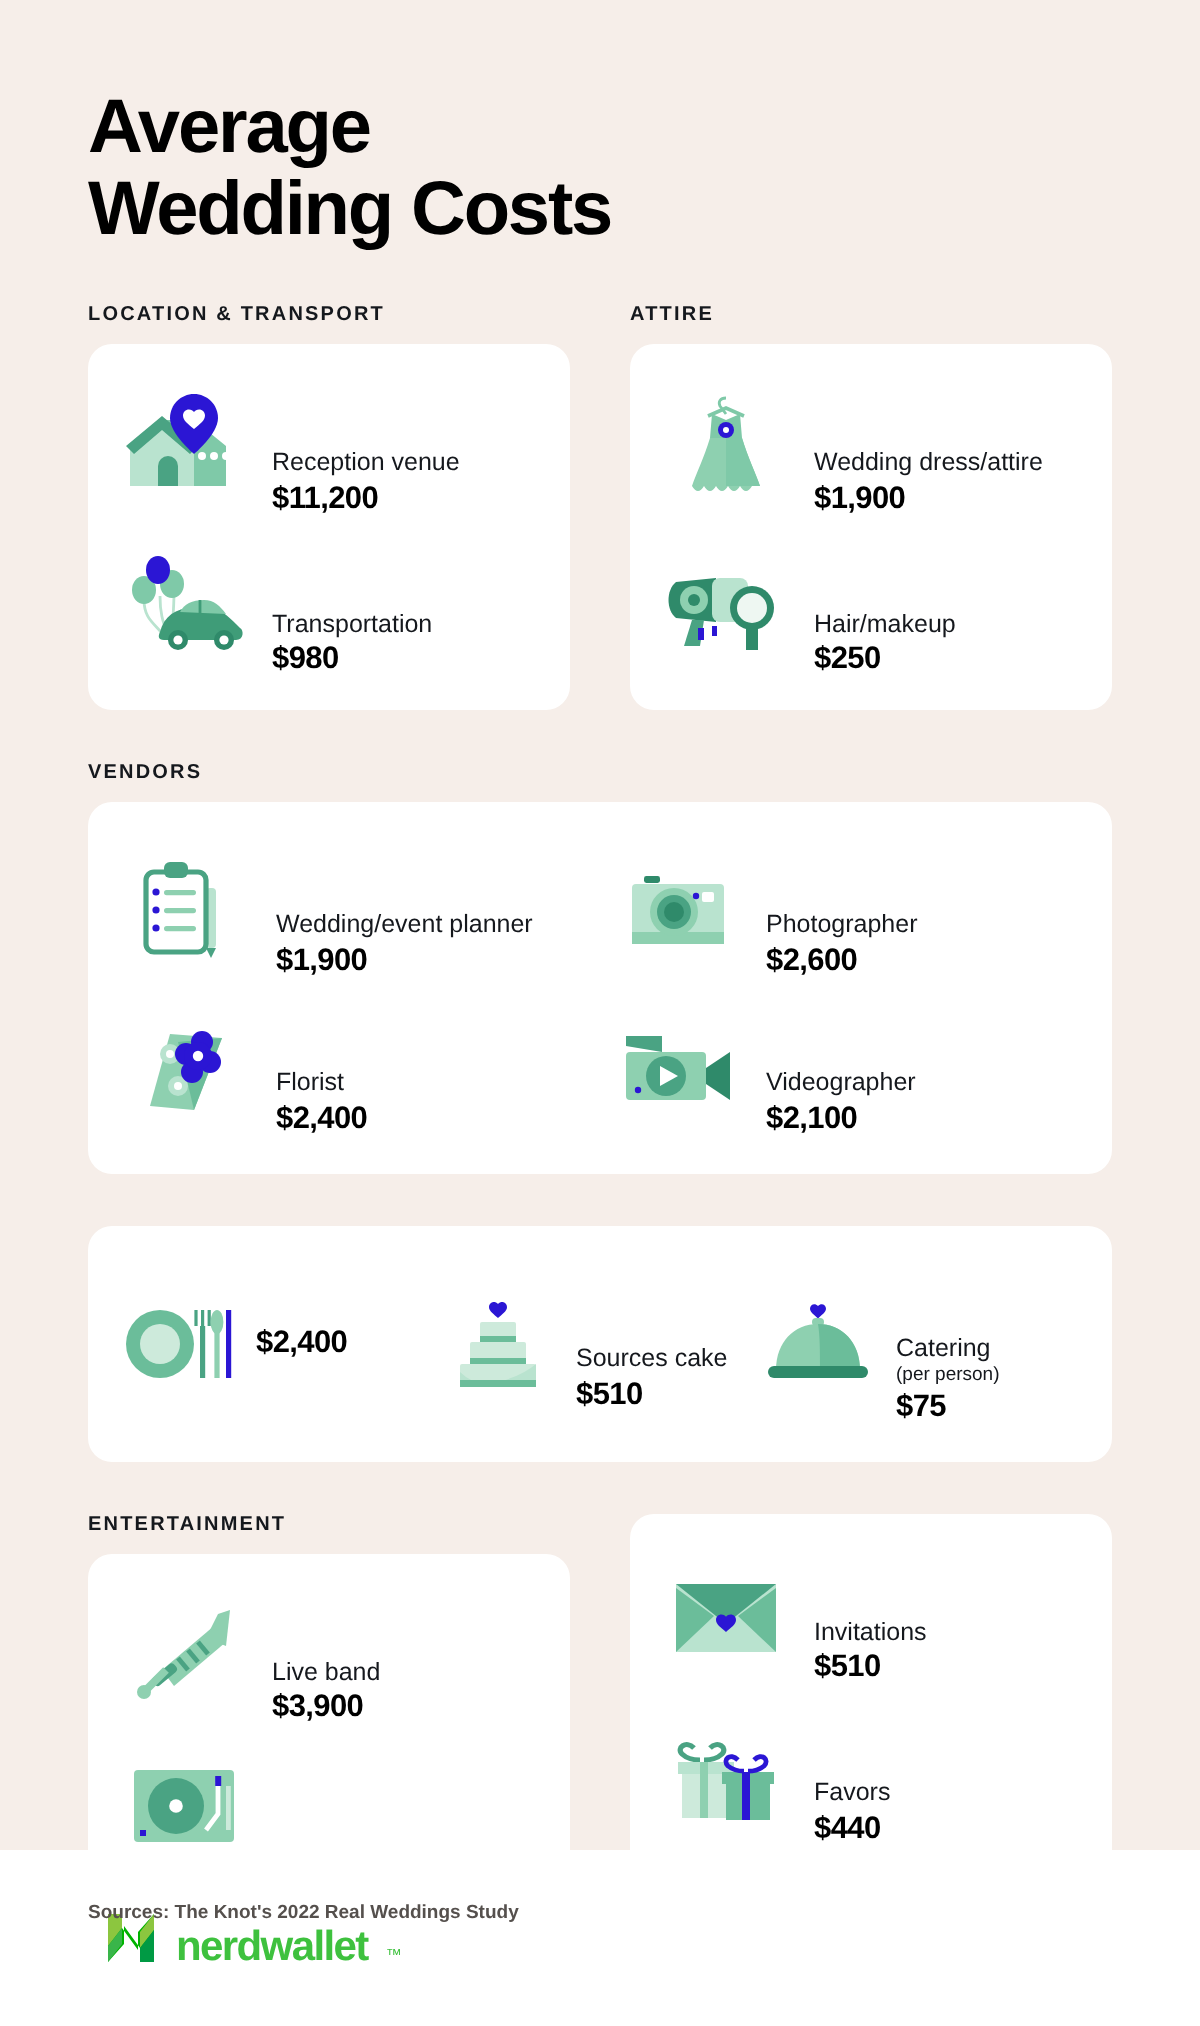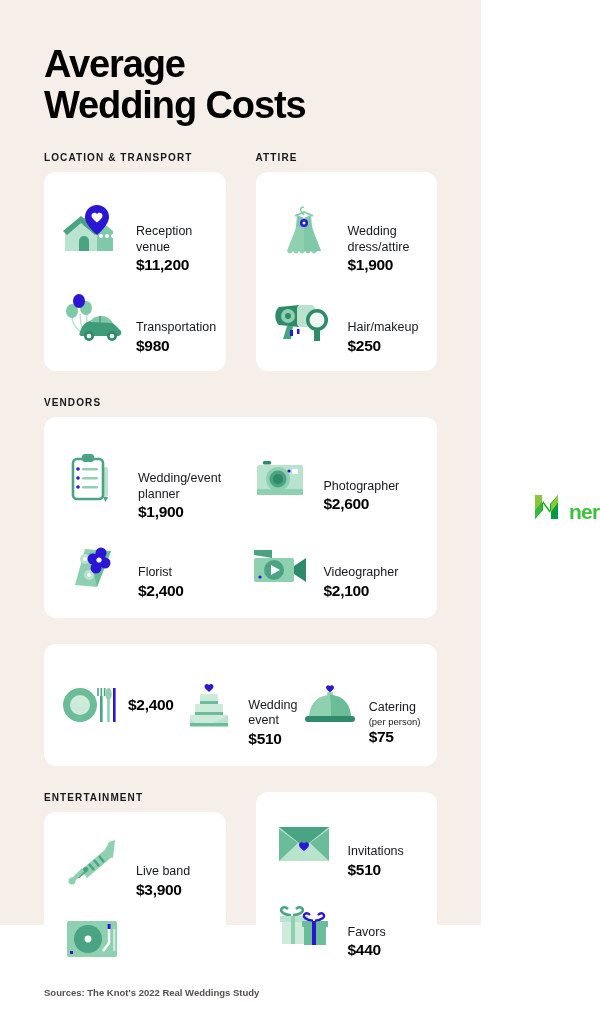--- a/index.html
+++ b/index.html
@@ -10,7 +10,7 @@
     color: #15181d;
     -webkit-font-smoothing: antialiased;
   }
-  .page { width: 600px; height: 1013px; position: relative; display: flex; flex-direction: row; }
+  .page { width: 600px; height: 1013px; position: relative; display: flex; flex-direction: column; }
   .beige { background: #f6eee9; padding: 0 44px; height: 925px; position: relative; }
 
   .title {

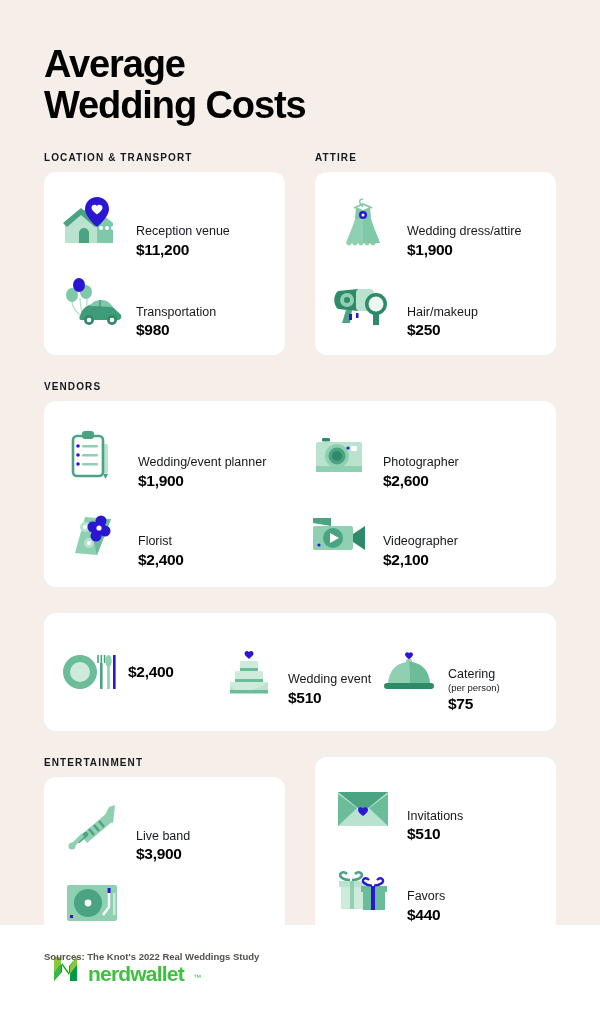--- a/index.html
+++ b/index.html
@@ -329,7 +329,7 @@
               </svg>
             </div>
             <div class="txt">
-              <div class="label">Wedding event</div>
+              <div class="label">Sources cake</div>
               <div class="price">$510</div>
             </div>
           </div>

